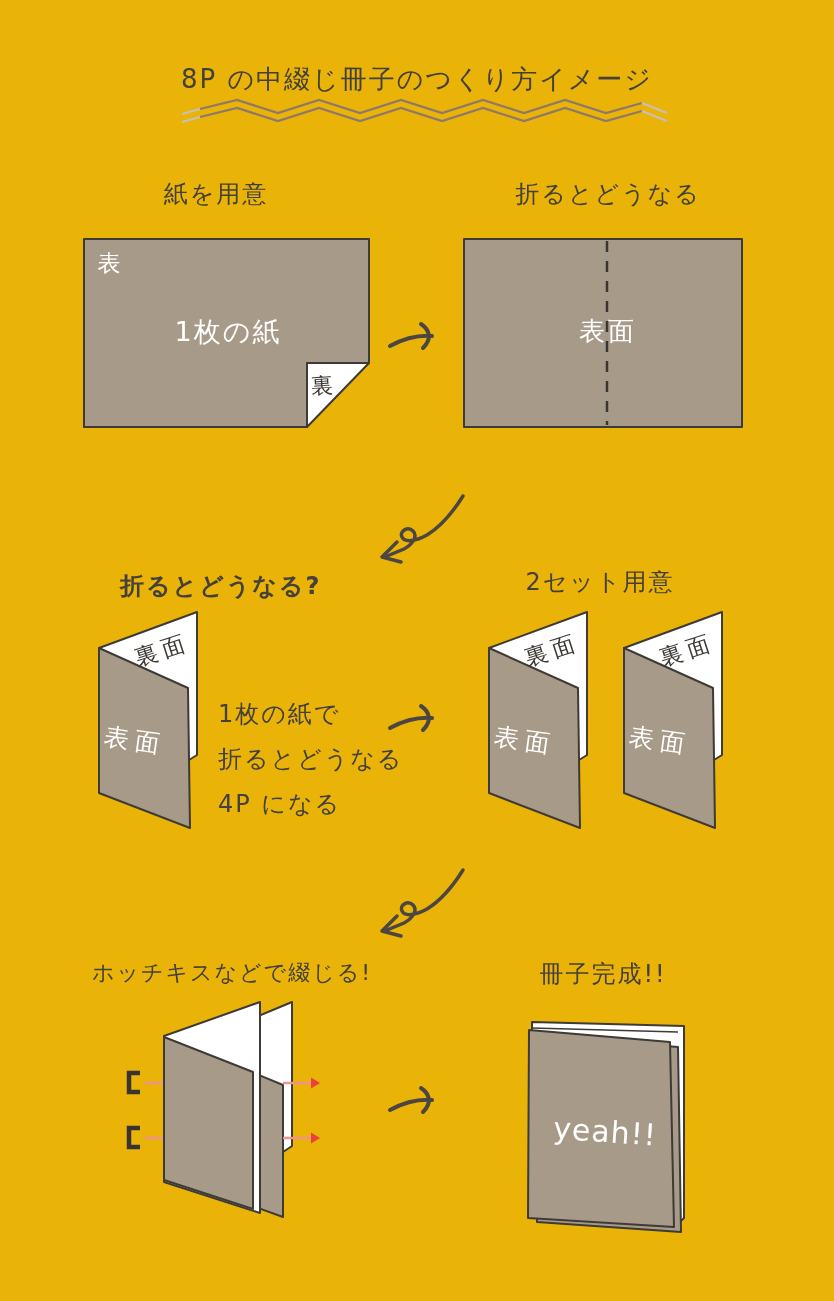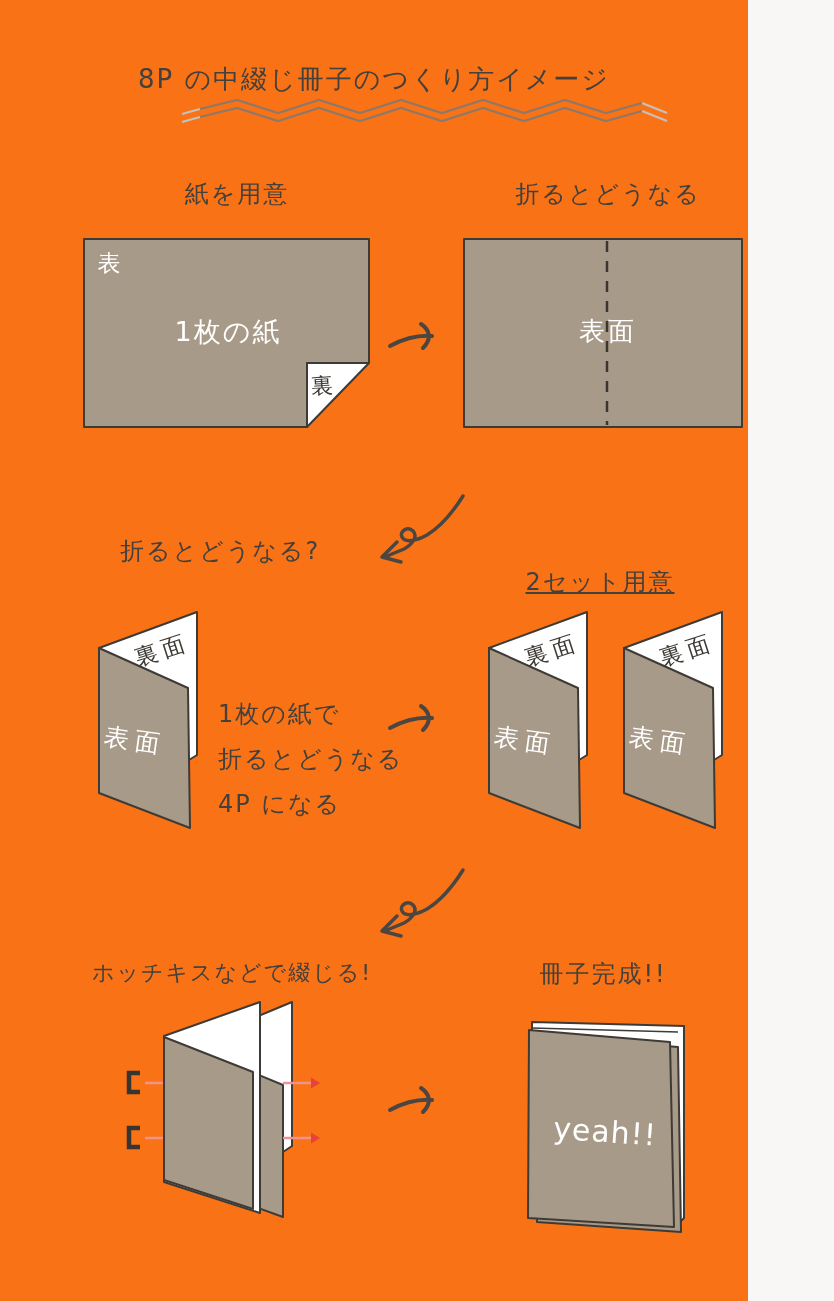--- a/index.html
+++ b/index.html
@@ -4,8 +4,8 @@
 <style>
   html,body{margin:0;padding:0;background:#f8f7f5;}
   .canvas{
-    position:relative;width:748px;height:1301px;overflow:hidden;
-    background:#f97316;
+    position:relative;width:834px;height:1301px;overflow:hidden;
+    background:#eab308;
     font-family:"DejaVu Sans",sans-serif;
     color:#44403b;
   }

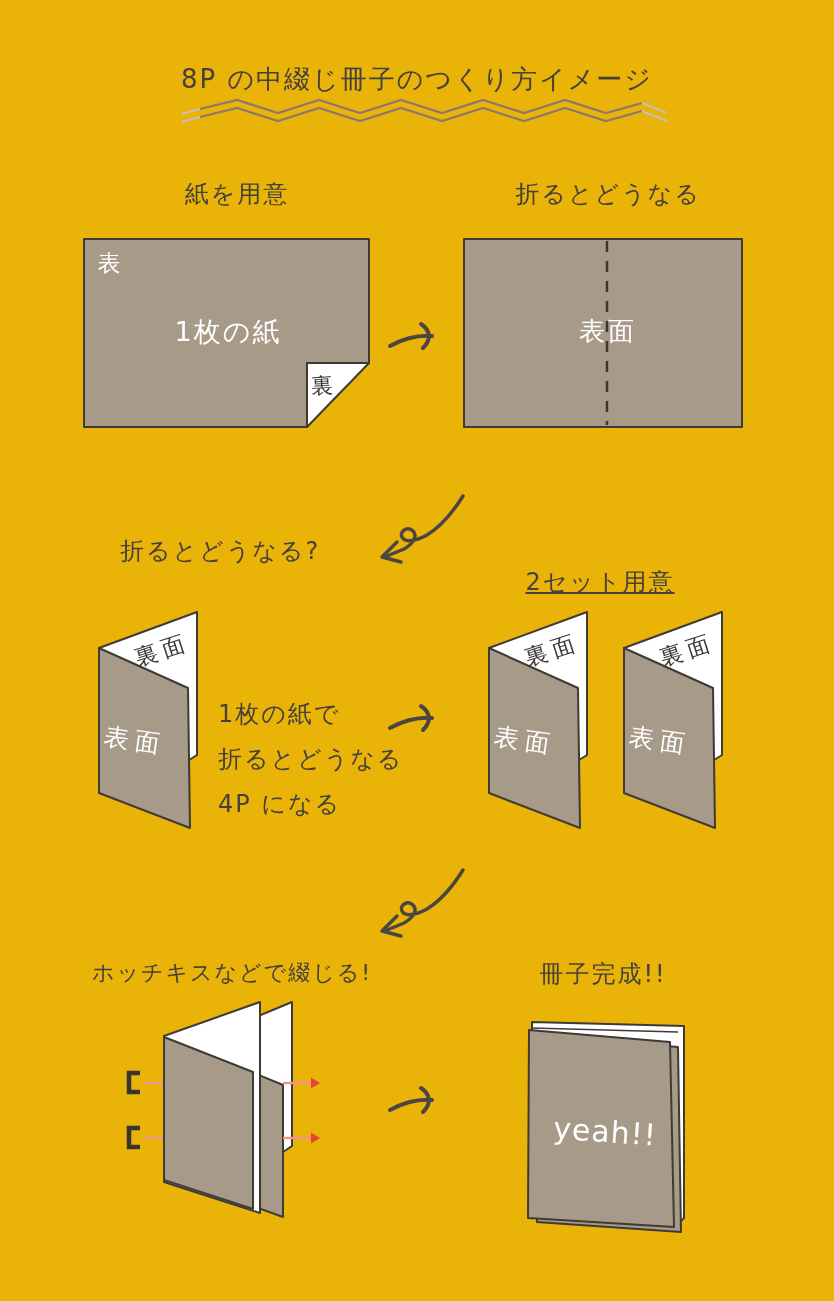--- a/index.html
+++ b/index.html
@@ -47,7 +47,7 @@
     <polyline points="462,15 487,25" fill="none" stroke="#c6c0ba" stroke-width="2.2"></polyline>
   </svg>
 
-  <div class="abs label center" style="left:137px;top:178px;width:200px;font-family:Liberation Mono, monospace;">紙を用意</div>
+  <div class="abs label center" style="left:116px;top:178px;width:200px;font-family:Liberation Mono, monospace;">紙を用意</div>
   <div class="abs label center" style="left:498px;top:178px;width:220px;">折るとどうなる</div>
 
   <svg class="abs" style="left:80px;top:235px;" width="296" height="198" viewBox="0 0 296 198">

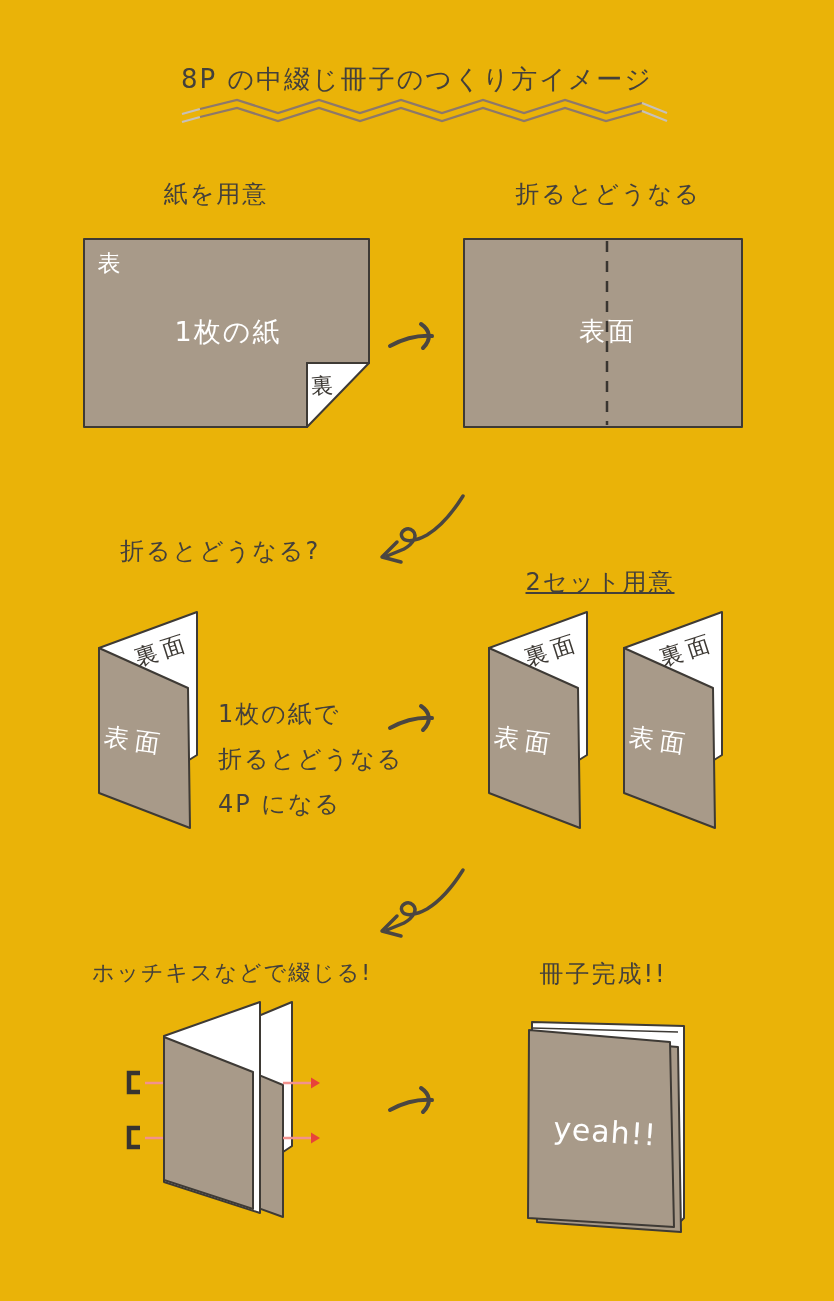--- a/index.html
+++ b/index.html
@@ -74,7 +74,7 @@
     <polyline points="24,50 9,65 28,70" fill="none" stroke="#4b4641" stroke-width="3.5" stroke-linecap="round" stroke-linejoin="round"></polyline>
   </svg>
 
-  <div class="abs label" style="left:120px;top:535px;">折るとどうなる?</div>
+  <div class="abs label" style="left:120px;top:570px;font-weight:bold;">折るとどうなる?</div>
   <div class="abs label center" style="left:500px;top:566px;width:200px;text-decoration:underline;">2セット用意</div>
 
   <svg class="abs" style="left:90px;top:605px;" width="650" height="235" viewBox="0 0 650 235">

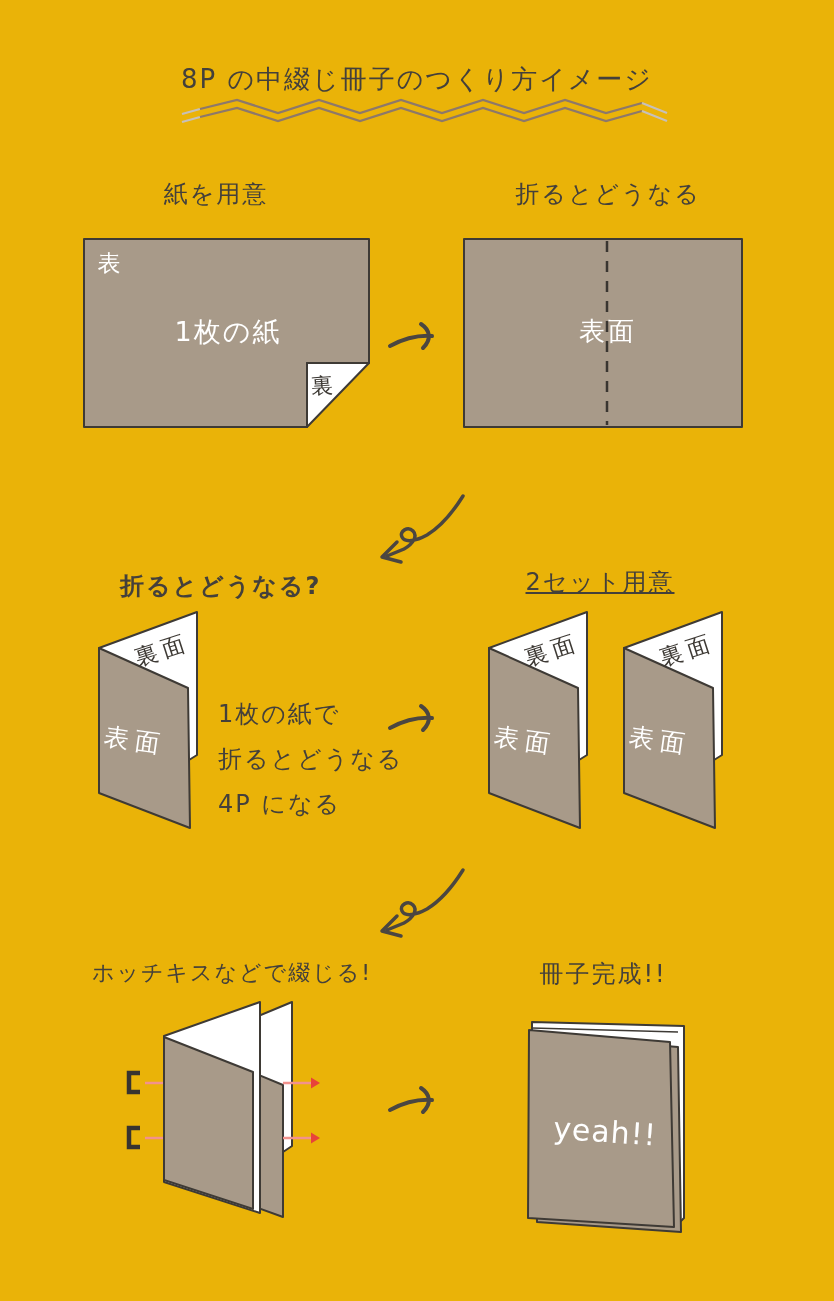--- a/index.html
+++ b/index.html
@@ -75,7 +75,7 @@
   </svg>
 
   <div class="abs label" style="left:120px;top:570px;font-weight:bold;">折るとどうなる?</div>
-  <div class="abs label center" style="left:500px;top:566px;width:200px;text-decoration:underline;">2セット用意</div>
+  <div class="abs label center" style="left:500px;top:566px;width:200px;">2セット用意</div>
 
   <svg class="abs" style="left:90px;top:605px;" width="650" height="235" viewBox="0 0 650 235">
     <defs>

